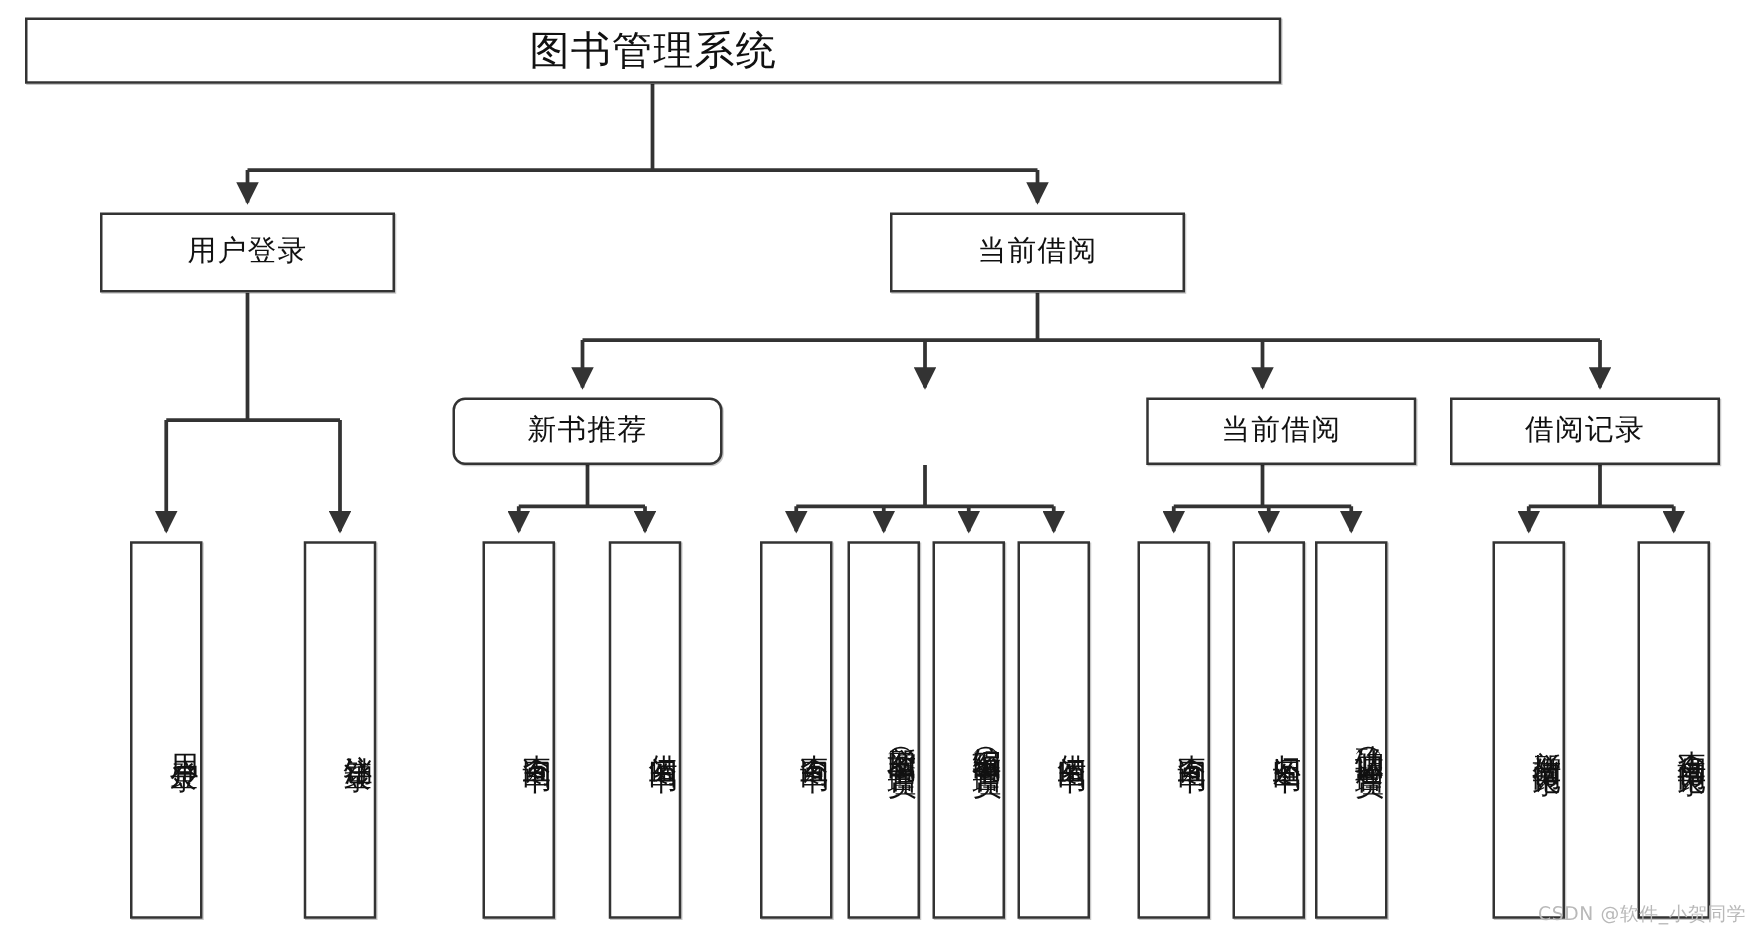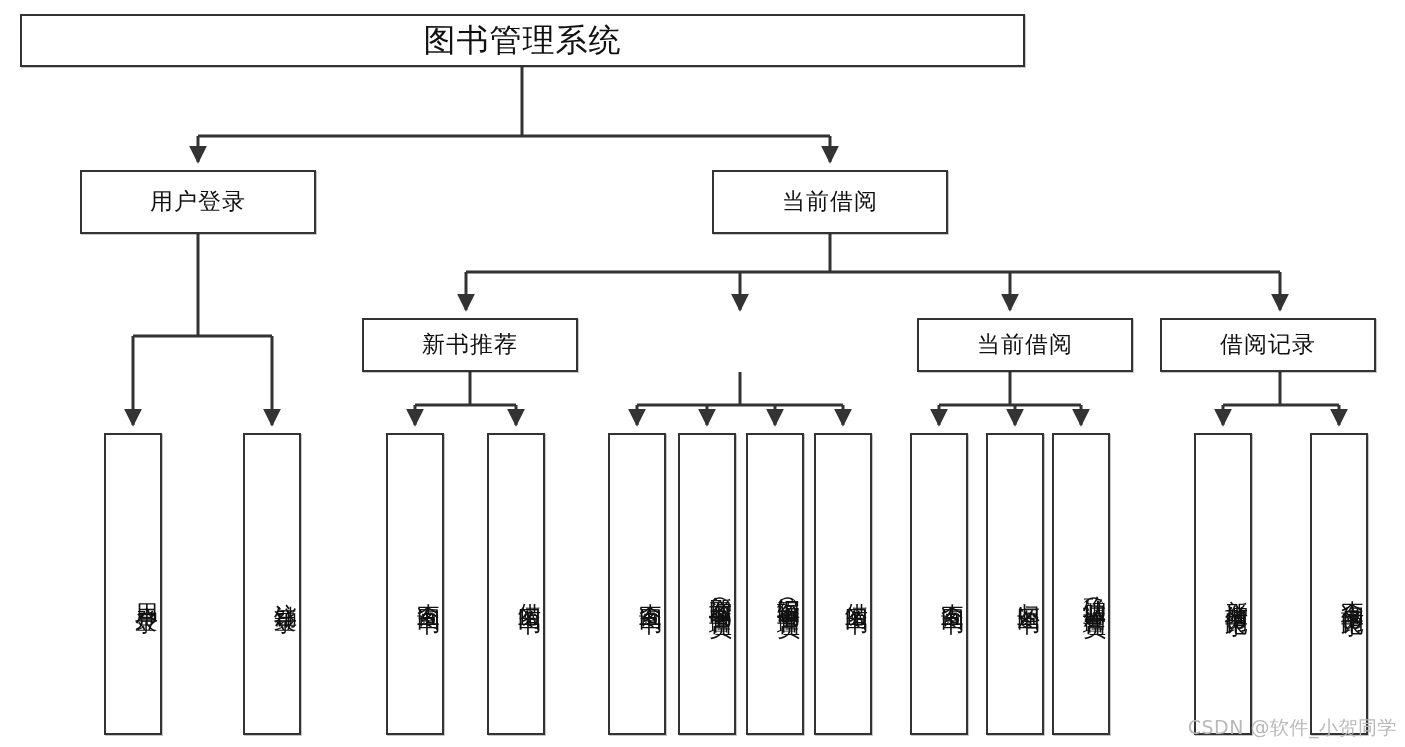--- a/index.html
+++ b/index.html
@@ -128,7 +128,7 @@
   <div class="node horiz" style="left: 80px; top: 170px; width: 236px; height: 64px;">用户登录</div>
   <div class="node horiz" style="left: 712px; top: 170px; width: 236px; height: 64px;">当前借阅</div>
 
-  <div class="node horiz" style="left: 362px; top: 318px; width: 216px; height: 54px;">新书推荐</div>
+  <div class="node horiz" style="left: 362px; top: 318px; width: 216px; height: 54px; border-radius: 10px;">新书推荐</div>
   <div class="node horiz" style="left: 902px; top: 318px; width: 216px; height: 54px; margin-left: 15px;">当前借阅</div>
   <div class="node horiz" style="left: 1160px; top: 318px; width: 216px; height: 54px;">借阅记录</div>
 

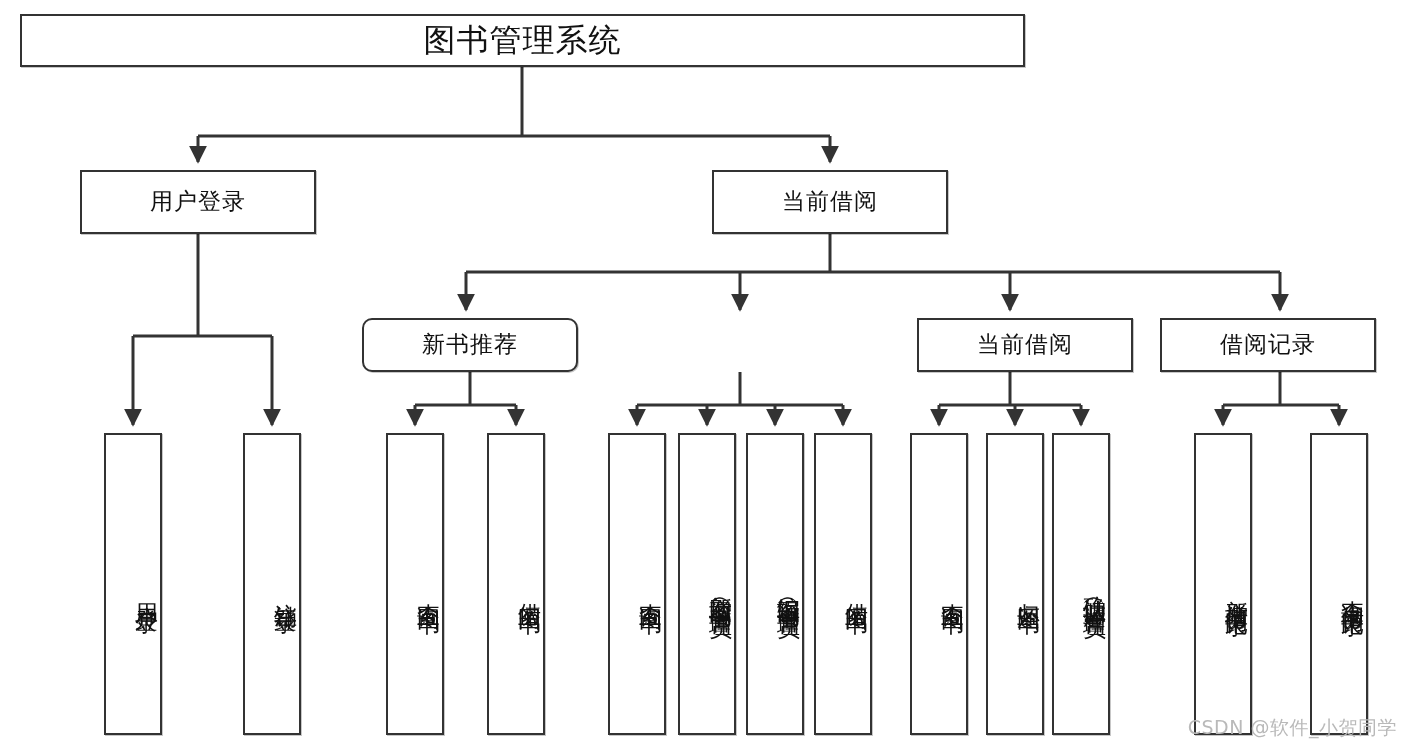--- a/index.html
+++ b/index.html
@@ -61,7 +61,7 @@
     position: absolute;
     right: 8px;
     bottom: 6px;
-    font-size: 19px;
+    font-size: 15px;
     color: #b9b9b9;
     letter-spacing: 0.5px;
     white-space: nowrap;

